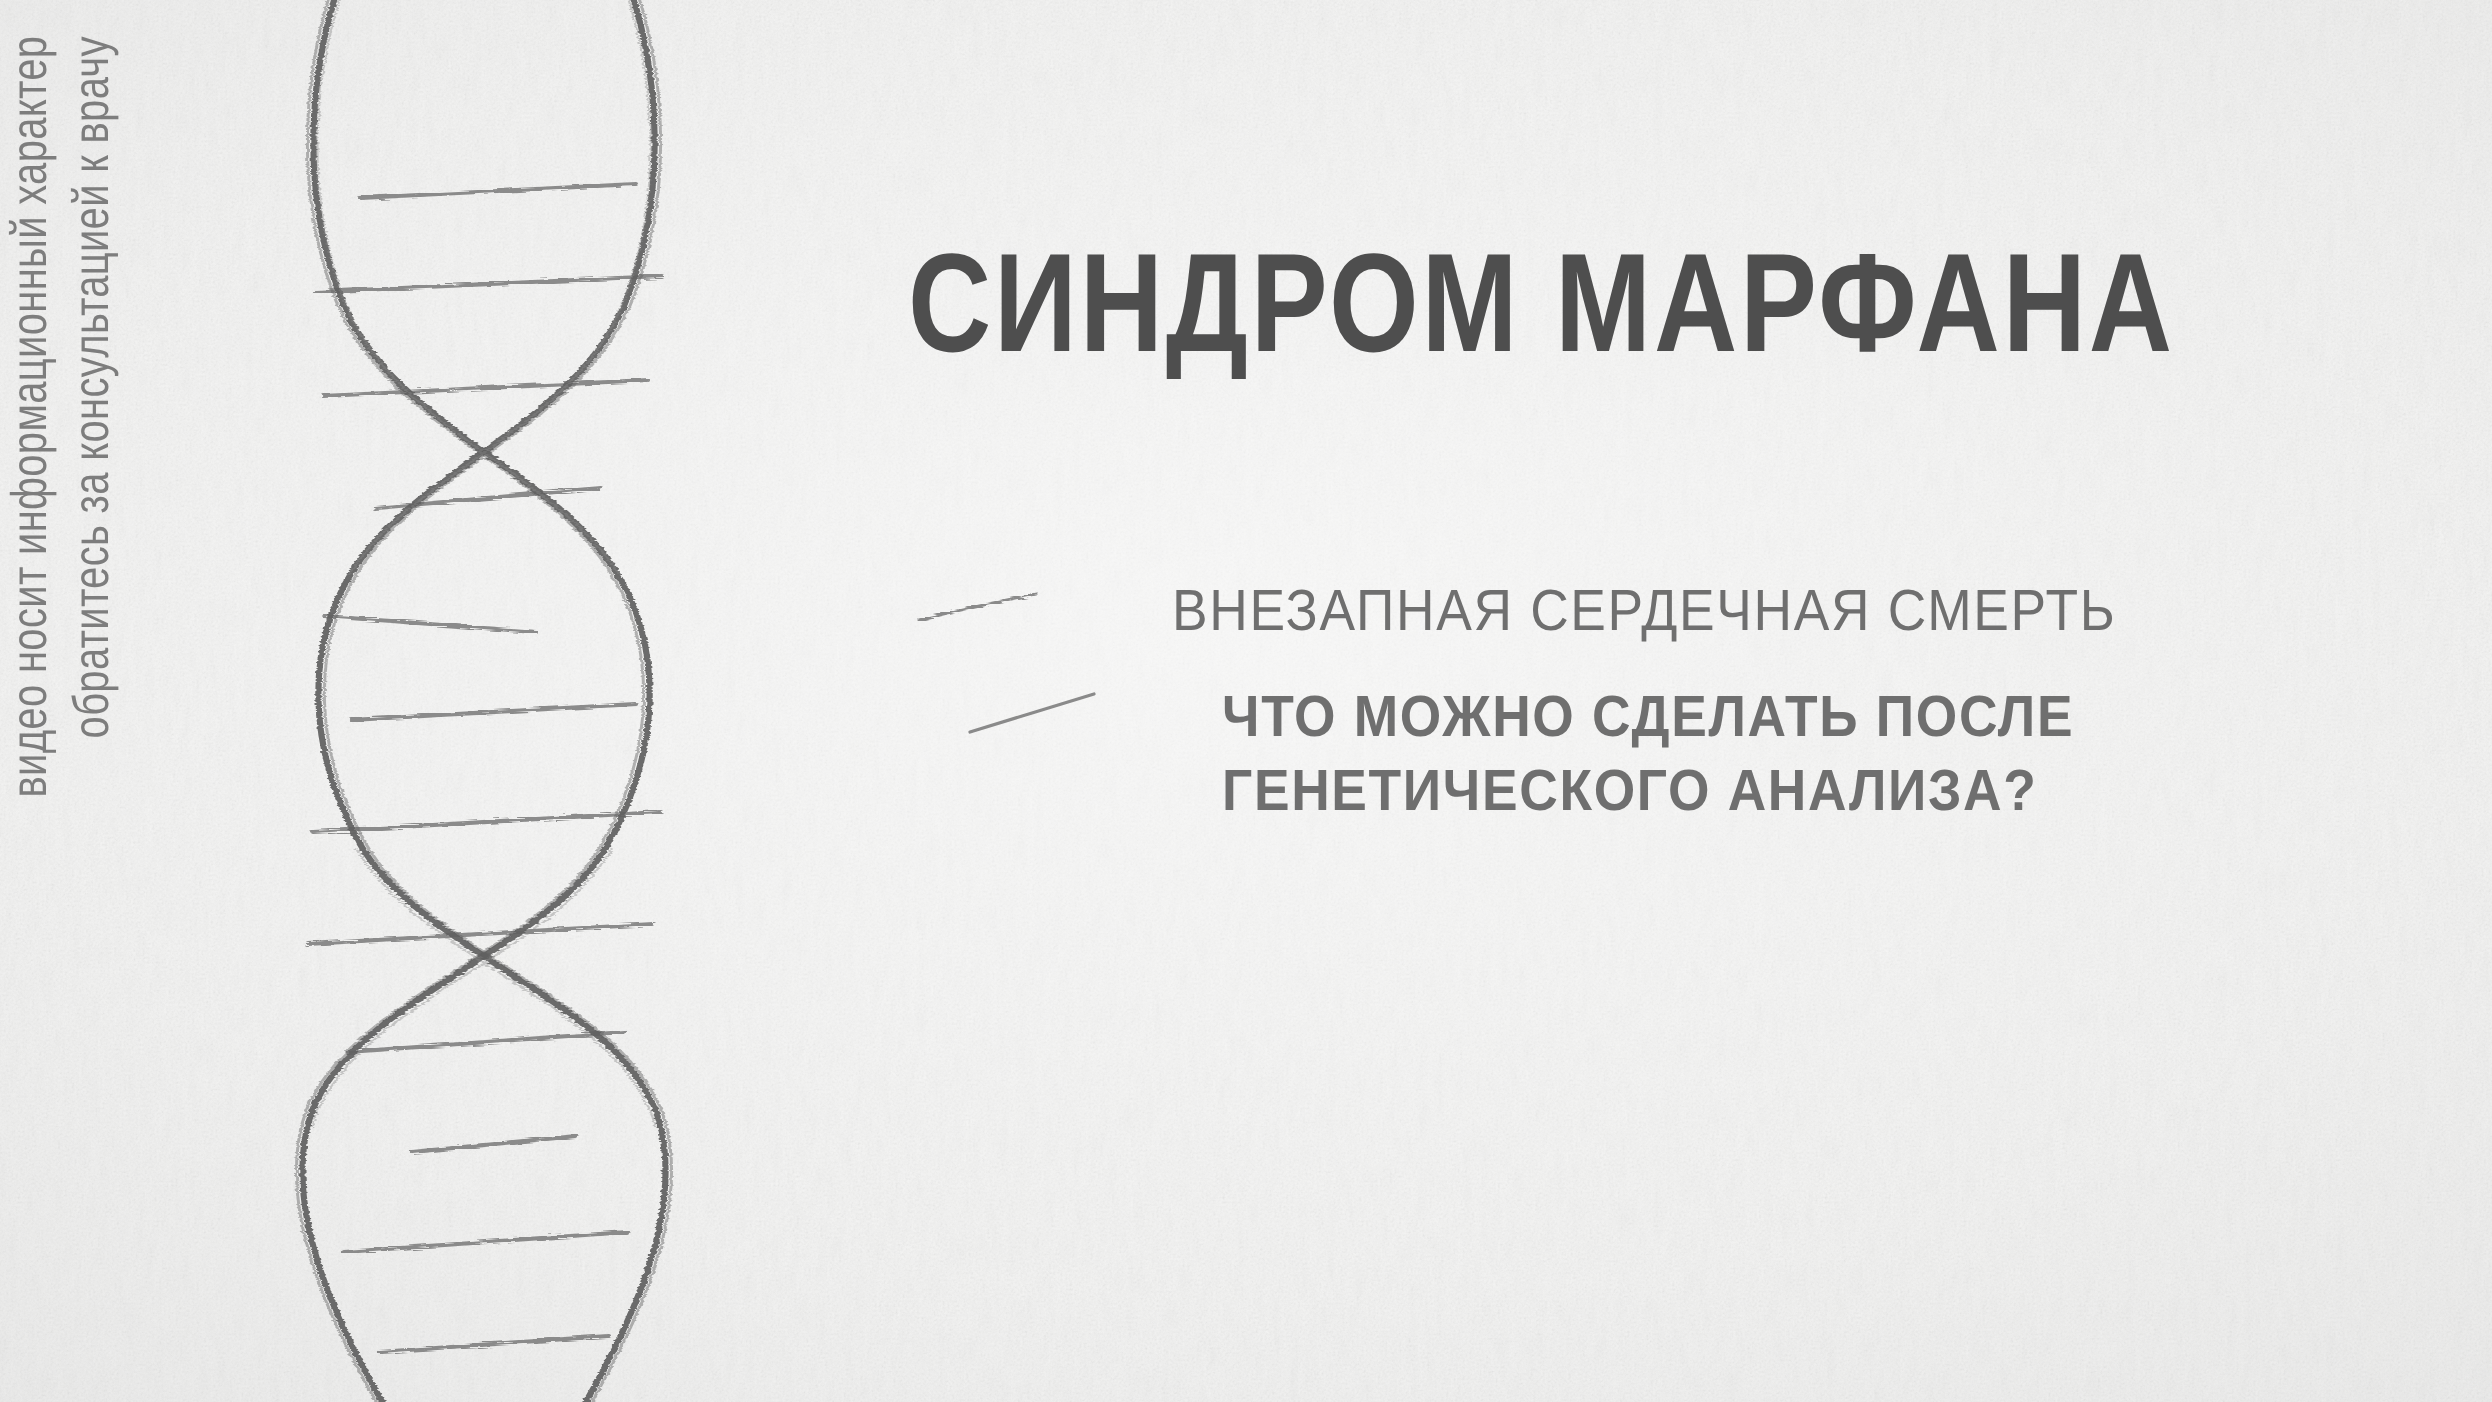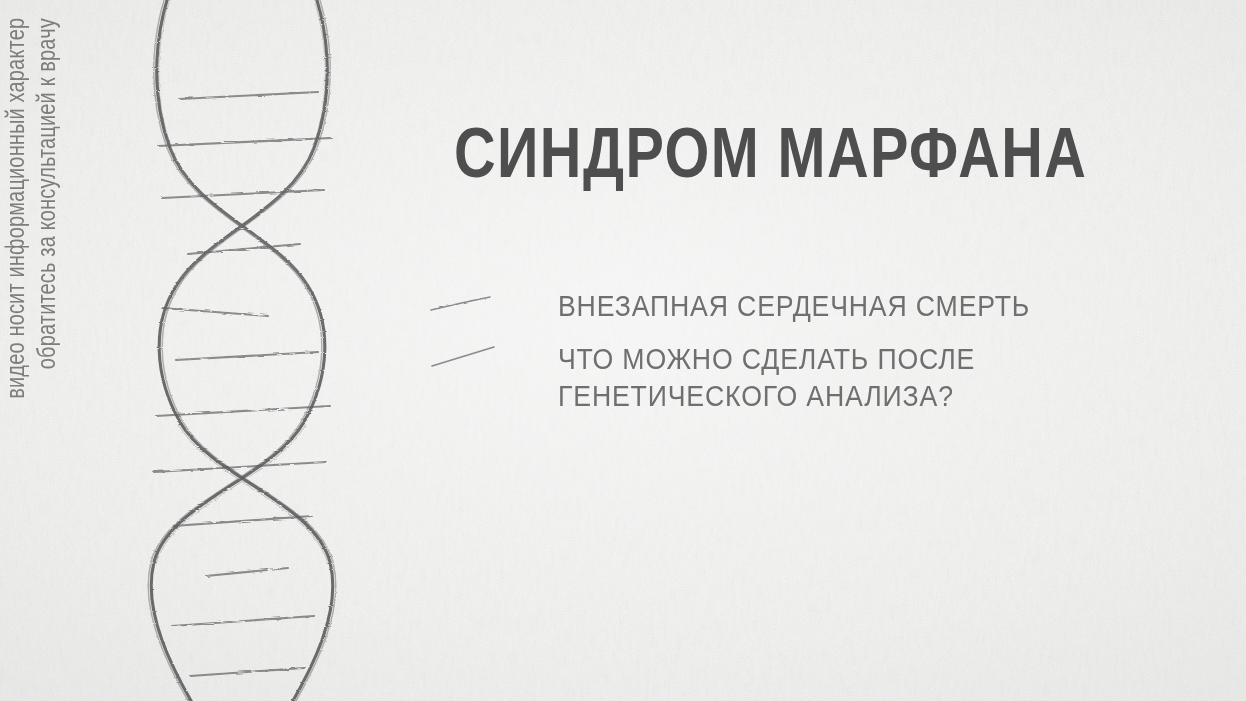--- a/index.html
+++ b/index.html
@@ -111,6 +111,7 @@
     display: flex;
     align-items: flex-start;
     margin-bottom: 15px;
+    justify-content: center;
   }
   .bullet:last-child { margin-bottom: 0; }
 

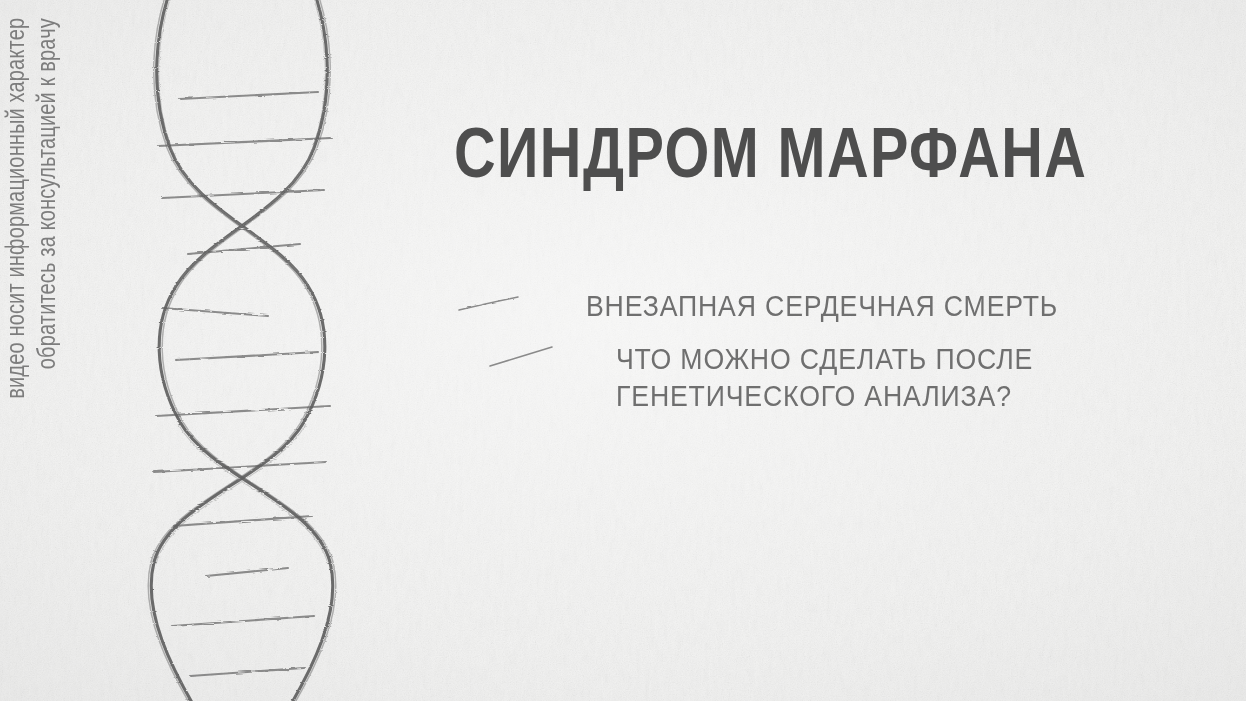--- a/index.html
+++ b/index.html
@@ -113,7 +113,7 @@
     margin-bottom: 15px;
     justify-content: center;
   }
-  .bullet:last-child { margin-bottom: 0; }
+  .bullet:last-child { margin-bottom: 0; font-weight: bold; }
 
   .dash {
     flex: 0 0 auto;

